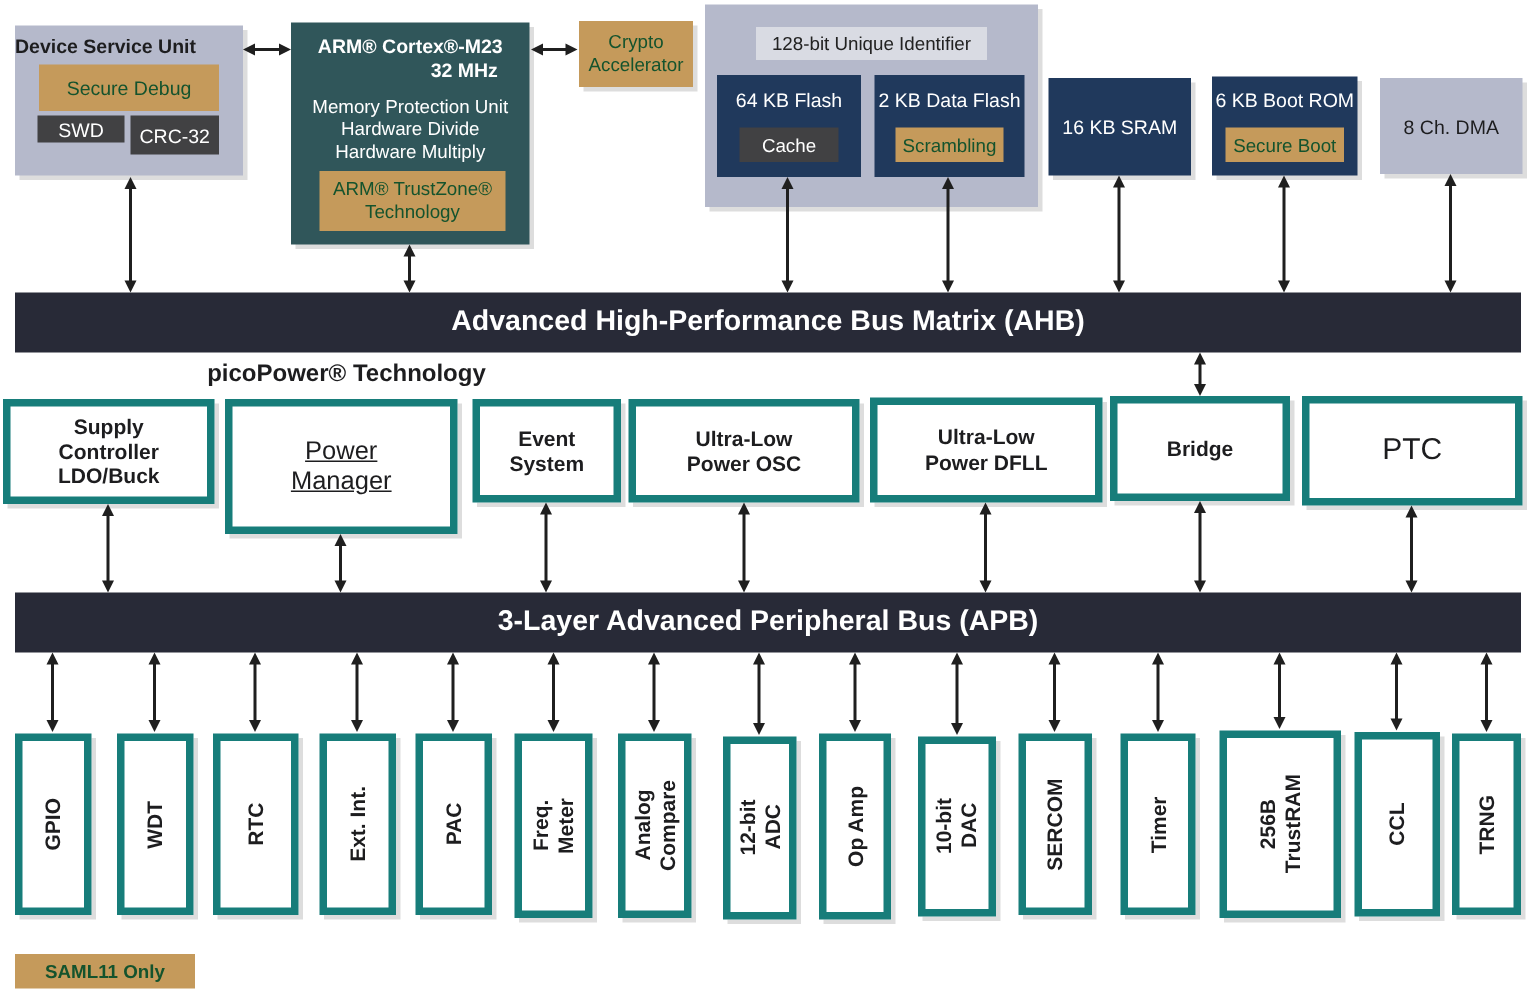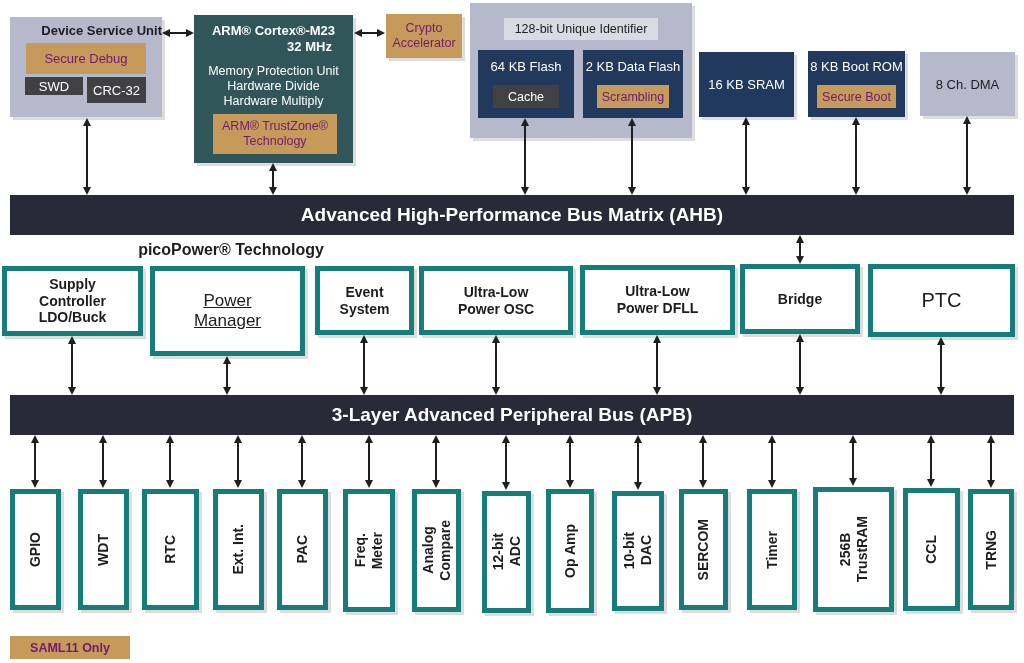--- a/index.html
+++ b/index.html
@@ -42,7 +42,7 @@
 <div id="canvas">
 
   <div class="abs lav shadow" style="left:10px;top:17px;width:152px;height:100px;">
-    <div class="abs b13" style="left:0;top:6px;width:152px;text-align:right;">Device Service Unit</div>
+    <div class="abs b13" style="left:0;top:6px;width:152px;text-align:left;">Device Service Unit</div>
     <div class="abs tan cc t13" style="left:16px;top:26px;width:120px;height:31px;">Secure Debug</div>
     <div class="abs dgray cc t13" style="left:15px;top:60px;width:58px;height:18px;">SWD</div>
     <div class="abs dgray cc t13" style="left:77px;top:60px;width:59px;height:26px;">CRC-32</div>

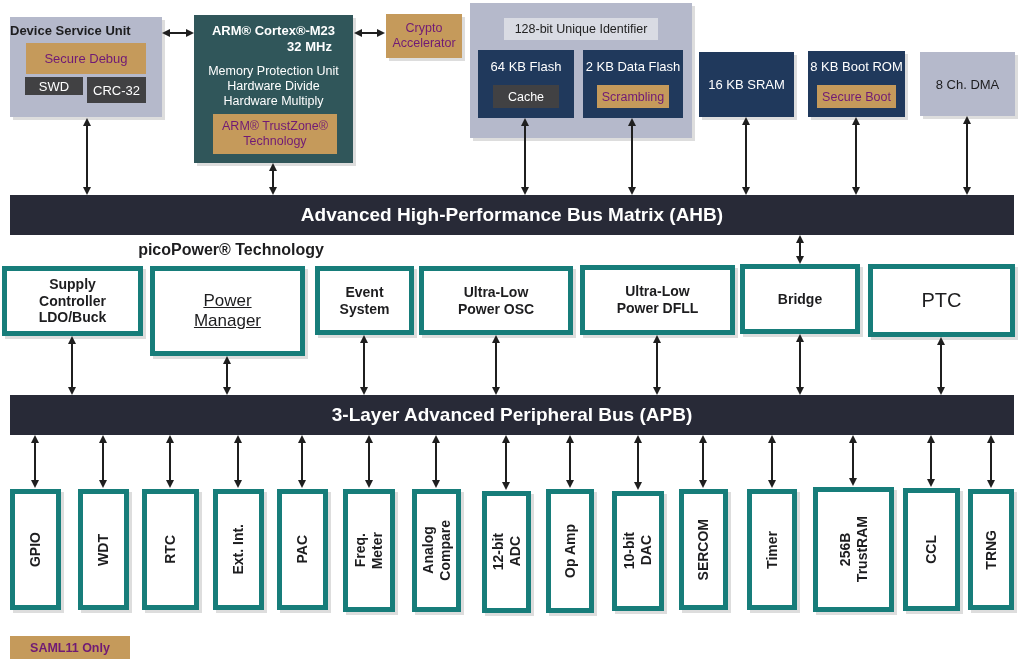--- a/index.html
+++ b/index.html
@@ -12,7 +12,7 @@
   .pre{white-space:pre-line;line-height:1.2;}
   
   .lav{background:#b5b9cb;}
-  .tan{background:#c59a5b;color:#701a75;}
+  .tan{background:#c59a5b;color:#14532d;}
   .navy{background:#20395c;color:#fff;}
   .tealfill{background:#30565a;color:#fff;padding-left:40px;}
   .dgray{background:#414143;color:#fff;}

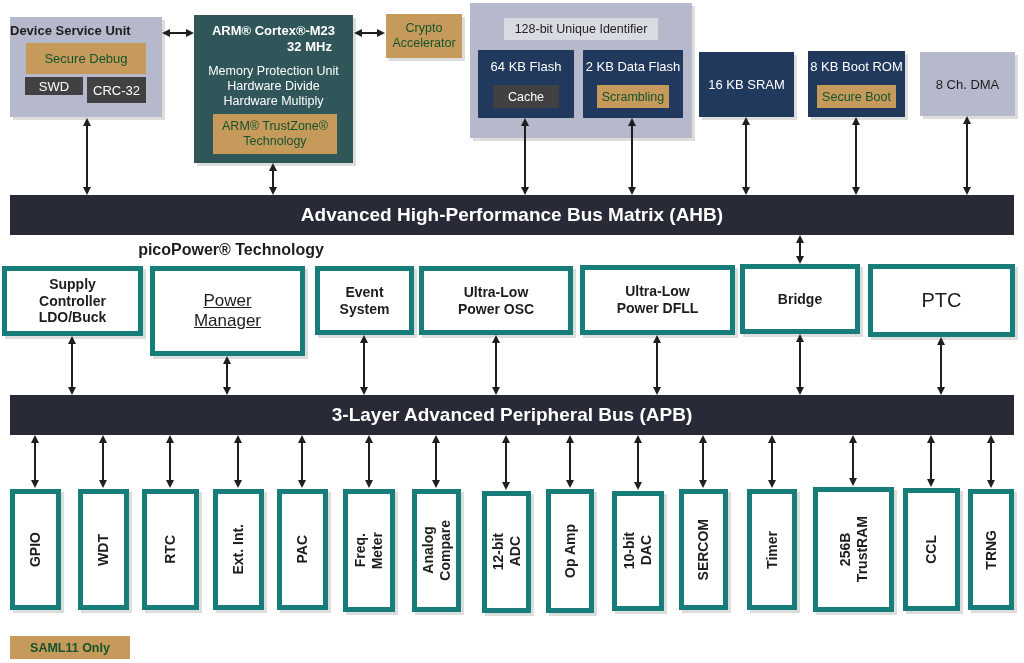--- a/index.html
+++ b/index.html
@@ -76,7 +76,7 @@
   <div class="abs navy cc t13 shadow" style="left:699px;top:52px;width:95px;height:65px;">16 KB SRAM</div>
 
   <div class="abs navy shadow" style="left:808px;top:51px;width:97px;height:66px;">
-    <div class="abs t13" style="left:0;top:8px;width:97px;text-align:center;">8 KB Boot ROM</div>
+    <div class="abs t13" style="left:0;top:8px;width:97px;text-align:center;">6 KB Boot ROM</div>
     <div class="abs tan cc t12" style="left:9px;top:34px;width:79px;height:23px;">Secure Boot</div>
   </div>
 

